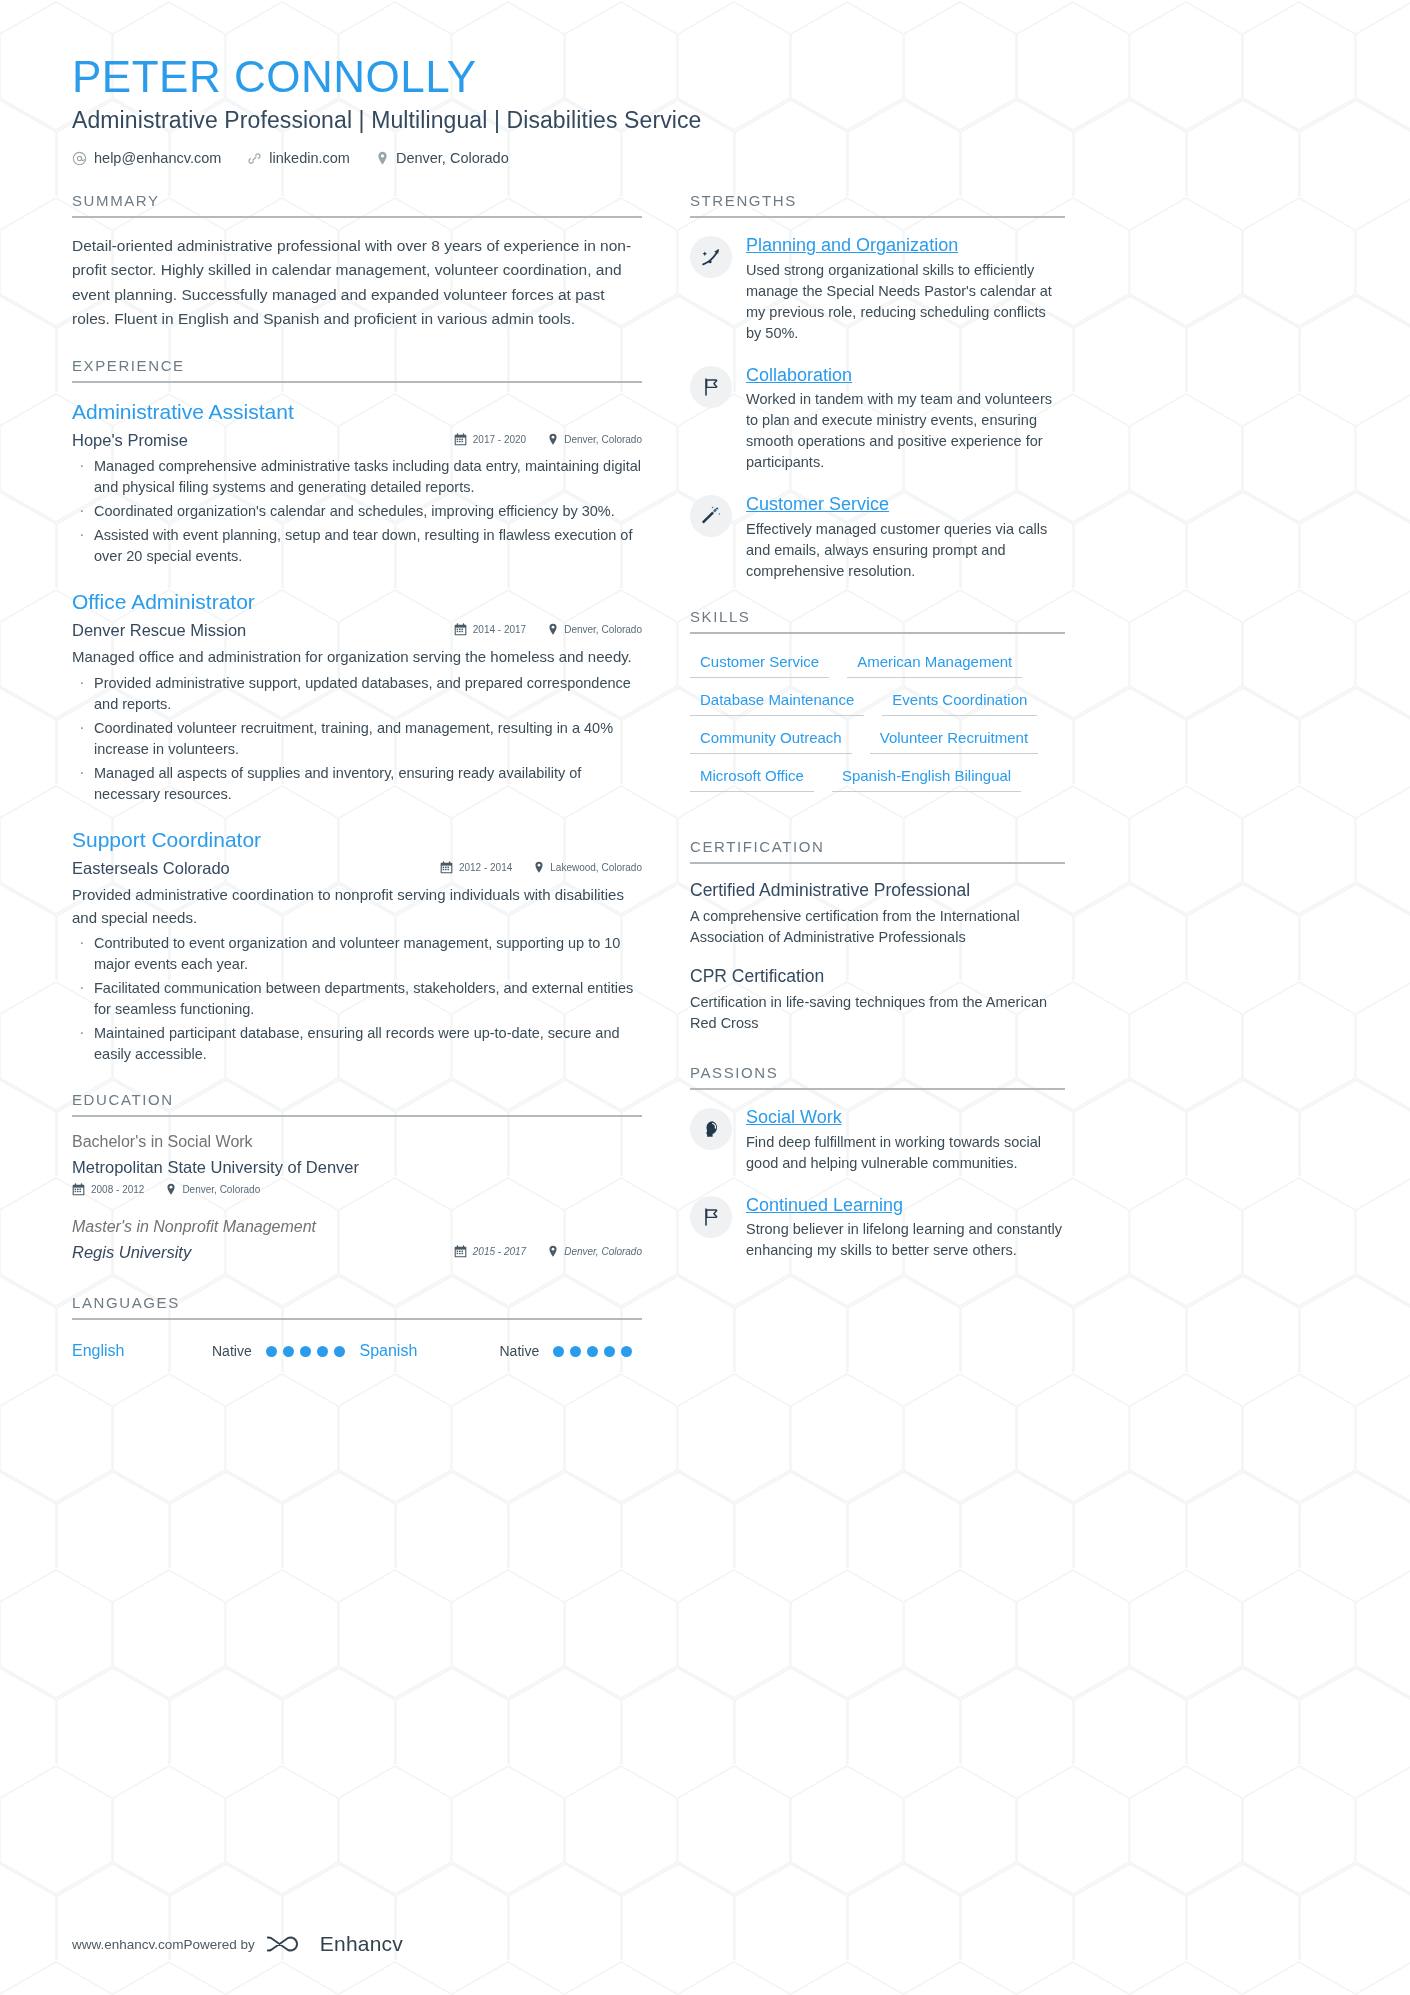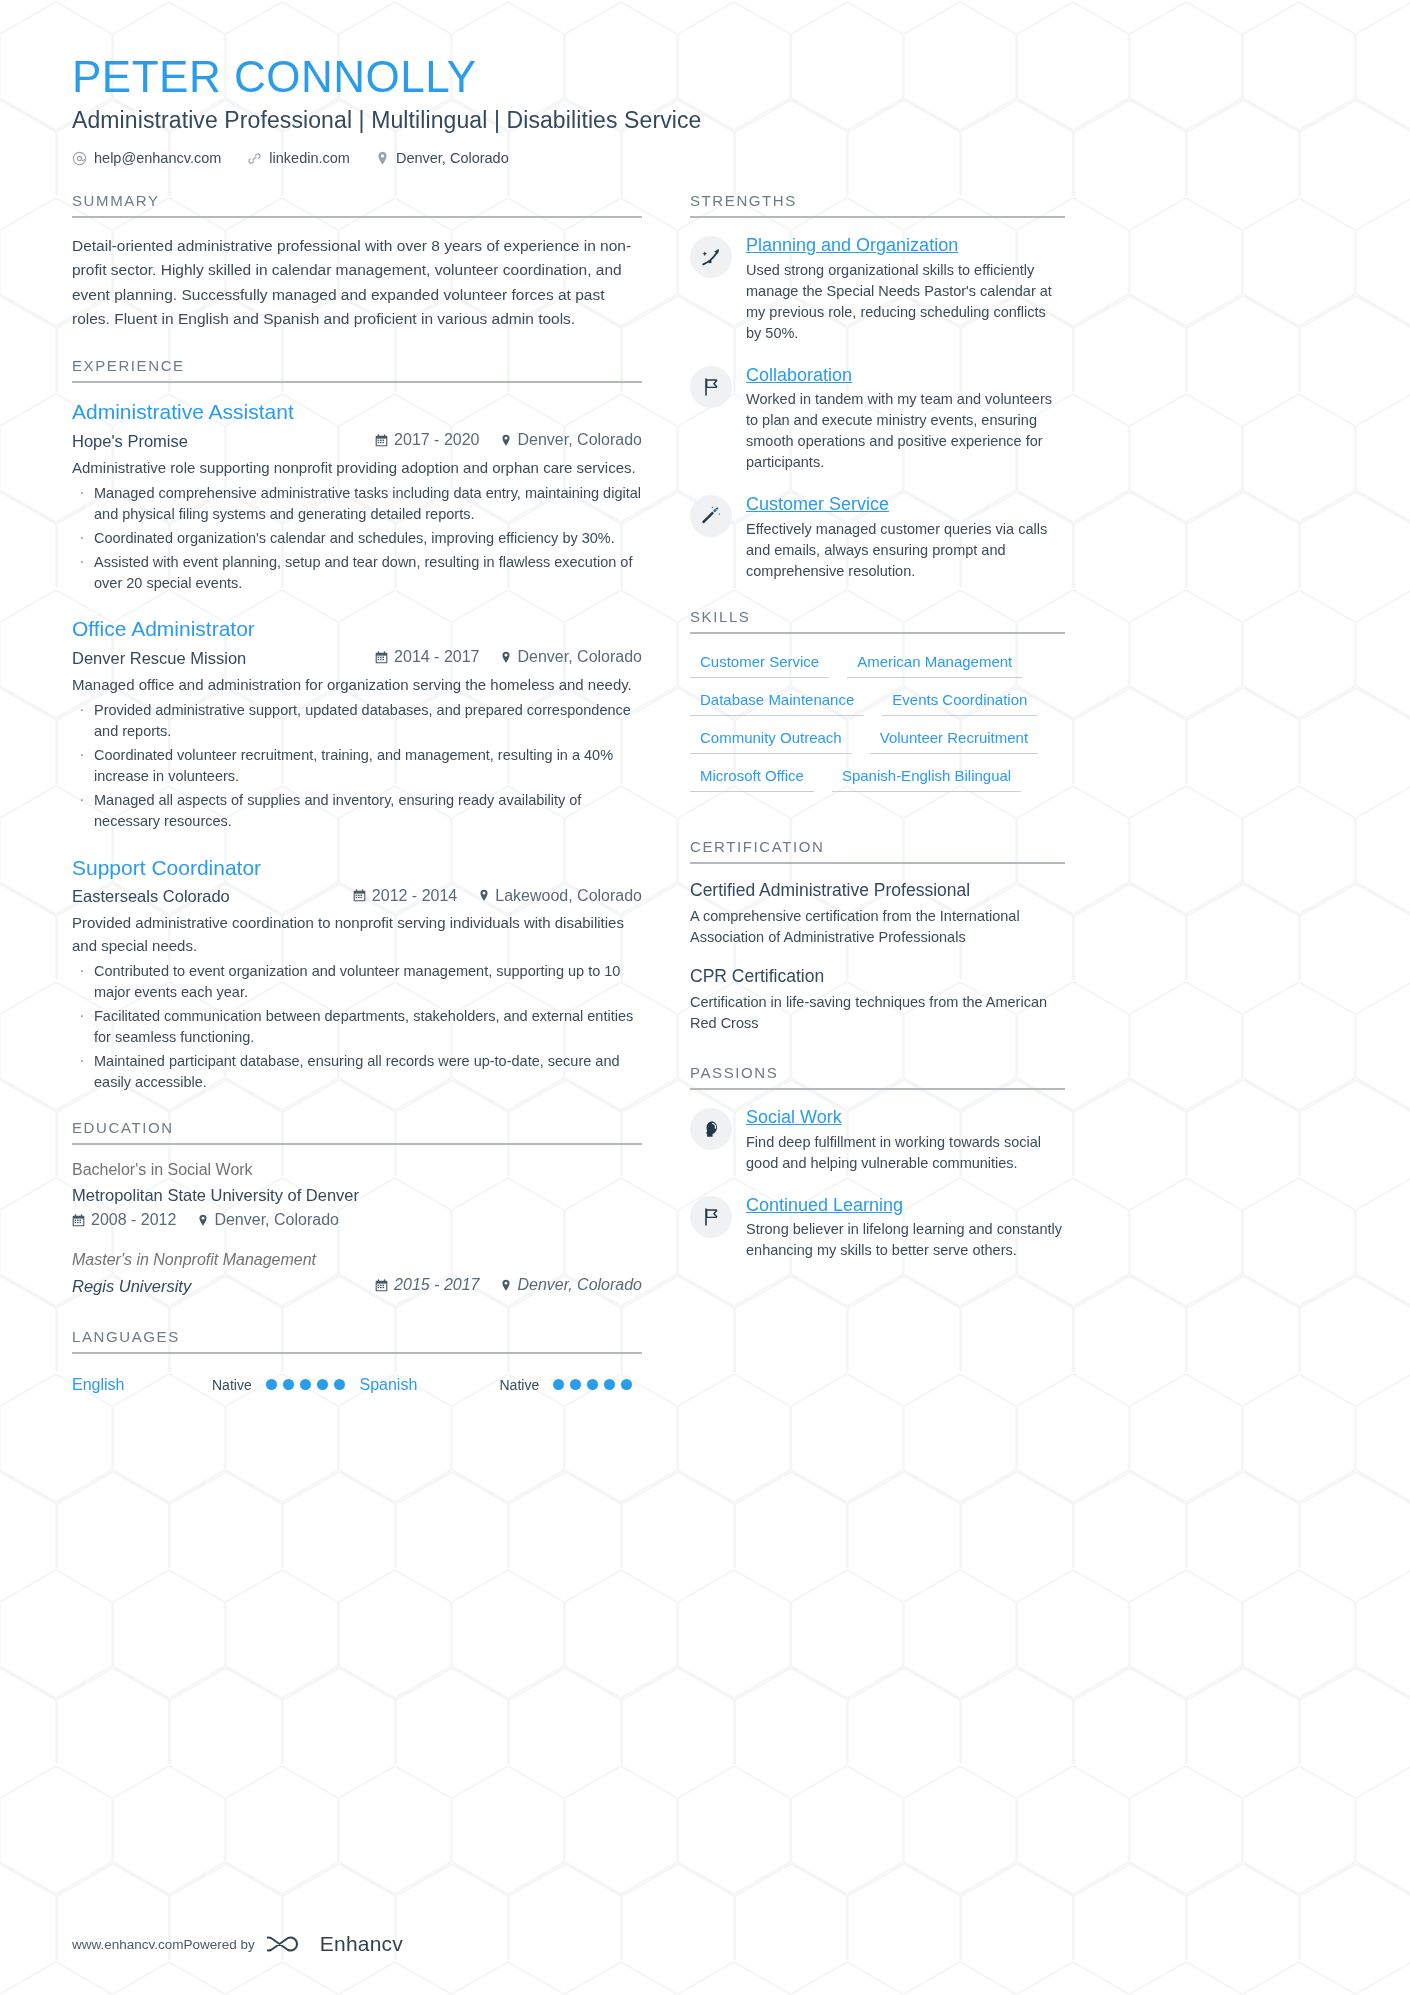--- a/index.html
+++ b/index.html
@@ -66,7 +66,7 @@
   .job-company { flex: 1 1 auto; font-size: 16.5px; color: #34495e; }
   .meta-item {
     display: flex; align-items: center; gap: 6px;
-    font-size: 16px; color: #5a6b76; white-space: nowrap;
+    font-size: 10px; color: #5a6b76; white-space: nowrap;
   }
   .meta-item + .meta-item { margin-left: 22px; }
   .job-desc { font-size: 15px; line-height: 1.5; color: #3c4c57; margin-bottom: 4px; }

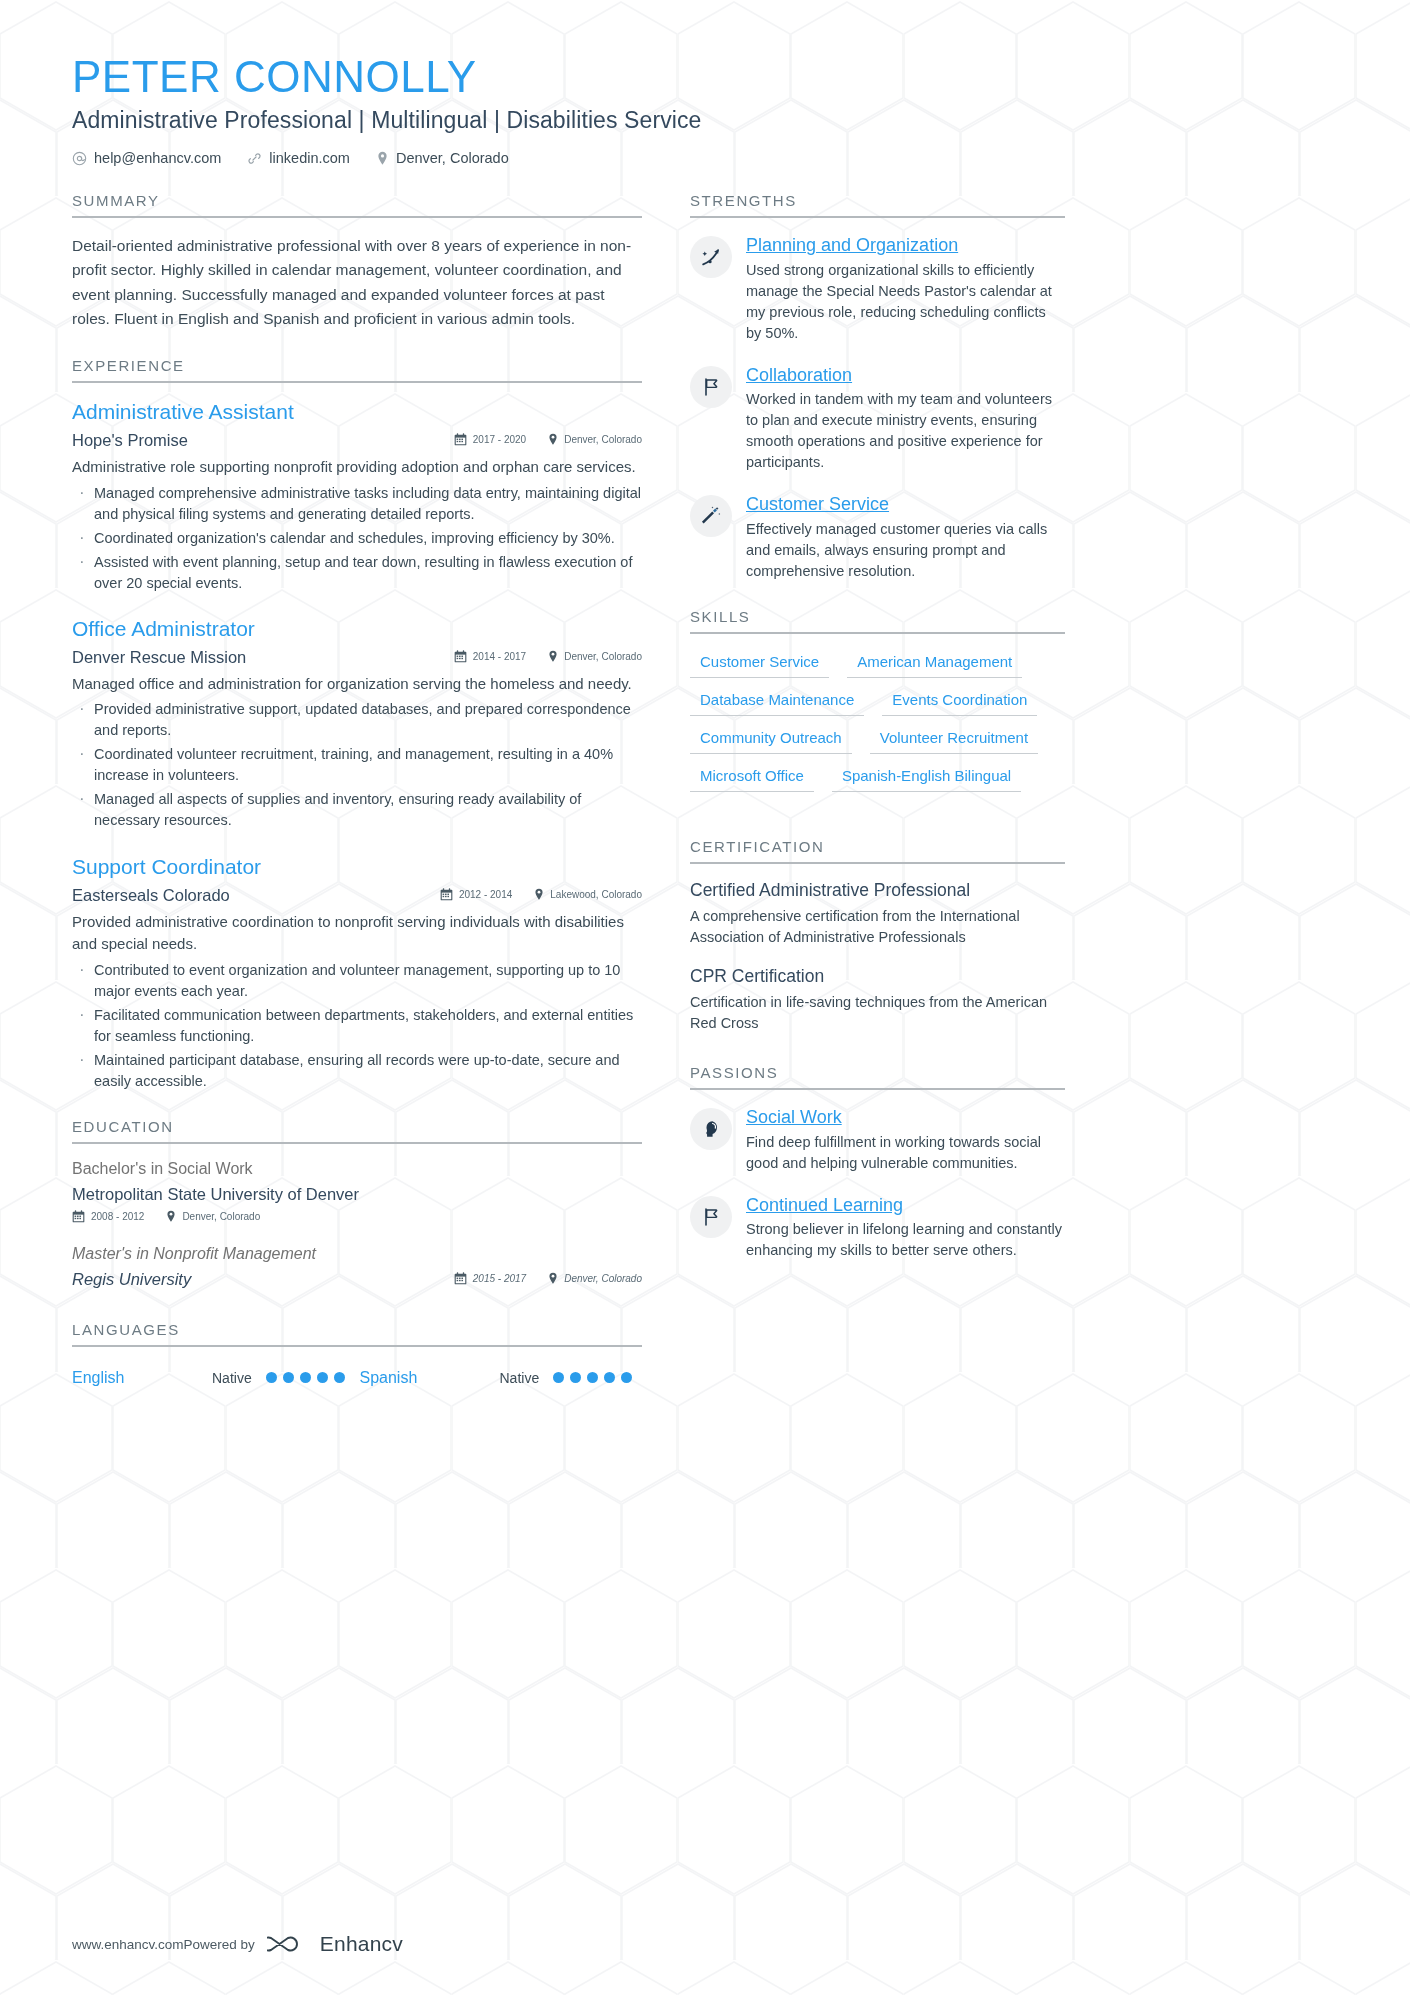--- a/index.html
+++ b/index.html
@@ -225,7 +225,6 @@
                   <span>Denver, Colorado</span>
                 </span>
               </div>
-              <div class="job-desc">Administrative role supporting nonprofit providing adoption and orphan care services.</div>
               <ul class="bullets">
                 <li>Managed comprehensive administrative tasks including data entry, maintaining digital and physical filing systems and generating detailed reports.</li>
                 <li>Coordinated organization's calendar and schedules, improving efficiency by 30%.</li>

